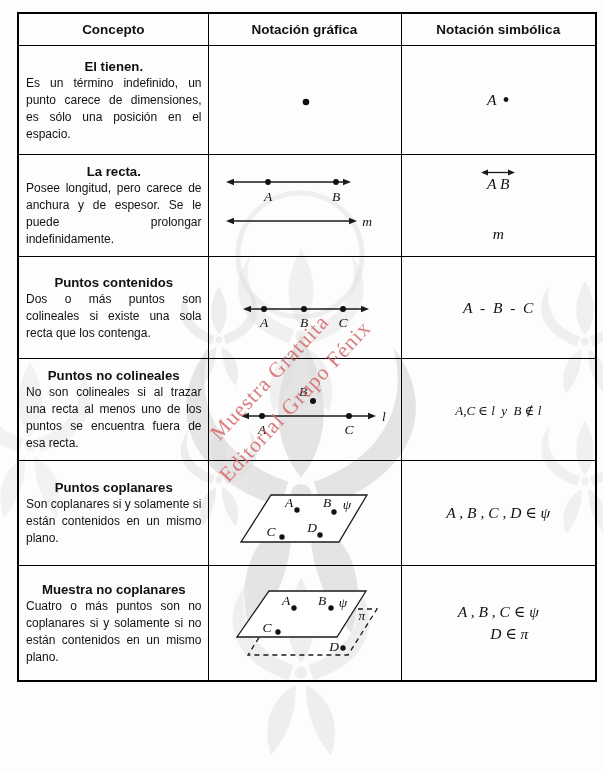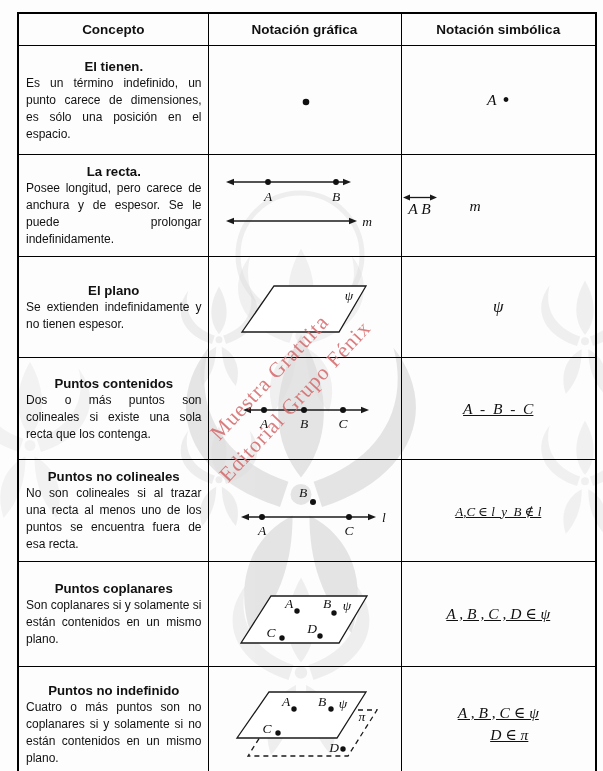--- a/index.html
+++ b/index.html
@@ -45,7 +45,7 @@
   .sym-dot{font-size:20px;line-height:10px;vertical-align:-2px;font-style:normal;margin-left:6px;}
   .ab-wrap{display:inline-block;text-align:center;}
   .ab-wrap svg{display:block;margin:0 auto -2px auto;}
-  .stack{display:flex;flex-direction:row;align-items:center;justify-content:flex-start;gap:32px;height:100%;}
+  .stack{display:flex;flex-direction:column;align-items:center;justify-content:flex-start;gap:32px;height:100%;}
   .stack2{display:flex;flex-direction:column;align-items:center;justify-content:center;gap:4px;height:100%;}
   .shift-r{margin-left:22px;}
 

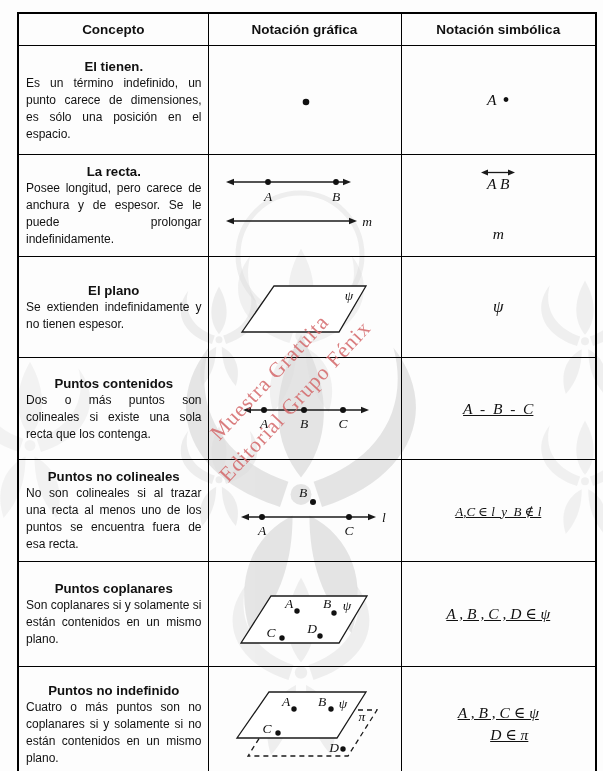--- a/index.html
+++ b/index.html
@@ -159,21 +159,6 @@
         </td>
       </tr>
 
-      <tr>
-        <td class="c-cell" style="height:94px">
-          <div class="c-head">El plano</div>
-          <div class="c-desc">Se extienden indefinidamente y no tienen espesor.</div>
-        </td>
-        <td class="g-cell">
-          <svg width="190" height="90" viewBox="0 0 190 90">
-            <path class="geo fillw" d="M64,24 L156,24 L129,70 L32,70 Z"></path>
-            <text x="139" y="38">ψ</text>
-          </svg>
-        </td>
-        <td class="s-cell">
-          <span class="math" style="font-size:17px">ψ</span>
-        </td>
-      </tr>
 
       <tr>
         <td class="c-cell" style="height:95px">

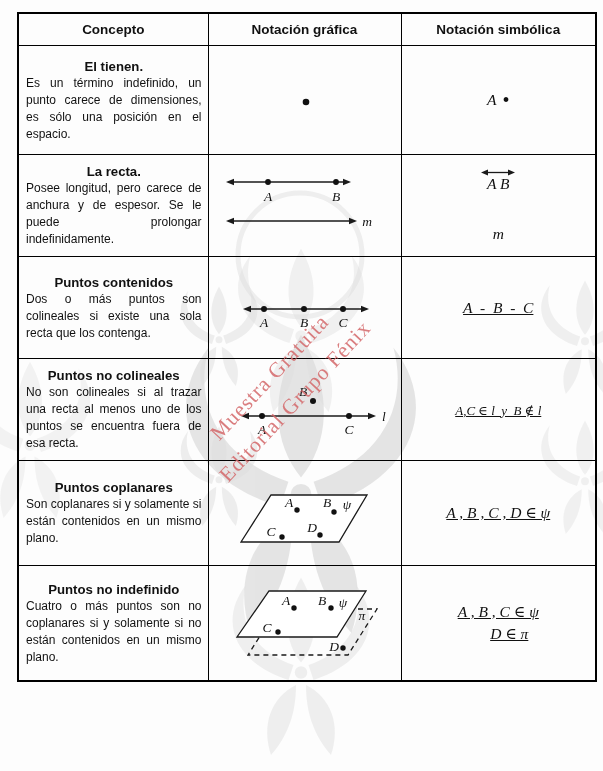--- a/index.html
+++ b/index.html
@@ -41,7 +41,7 @@
     font-family:"Liberation Serif","DejaVu Serif",serif;font-style:italic;
     font-size:15.5px;color:#111;
   }
-  .sym{white-space:pre;text-decoration:underline;}
+  .sym{white-space:pre;}
   .sym-dot{font-size:20px;line-height:10px;vertical-align:-2px;font-style:normal;margin-left:6px;}
   .ab-wrap{display:inline-block;text-align:center;}
   .ab-wrap svg{display:block;margin:0 auto -2px auto;}

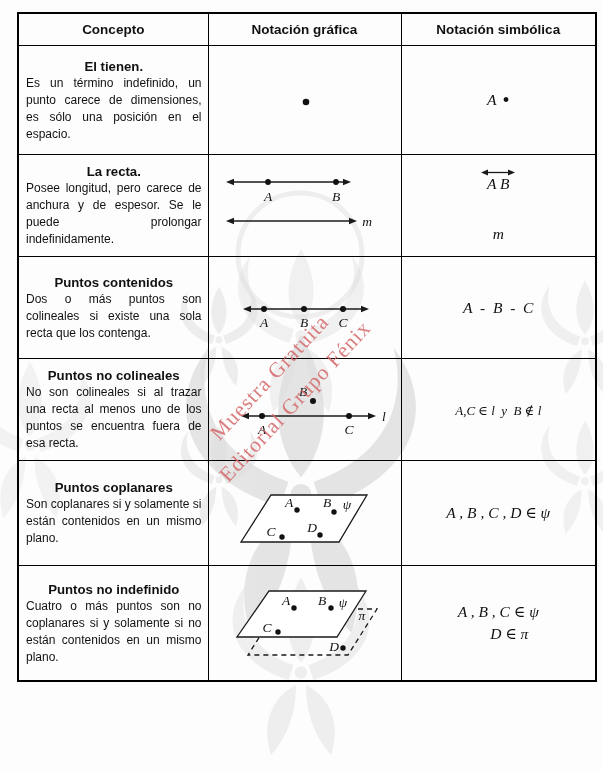--- a/index.html
+++ b/index.html
@@ -233,7 +233,7 @@
 
       <tr>
         <td class="c-cell" style="height:108px">
-          <div class="c-head">Puntos no indefinido</div>
+          <div class="c-head">Muestra no coplanares</div>
           <div class="c-desc">Cuatro o más puntos son no coplanares si y solamente si no están contenidos en un mismo plano.</div>
         </td>
         <td class="g-cell">

